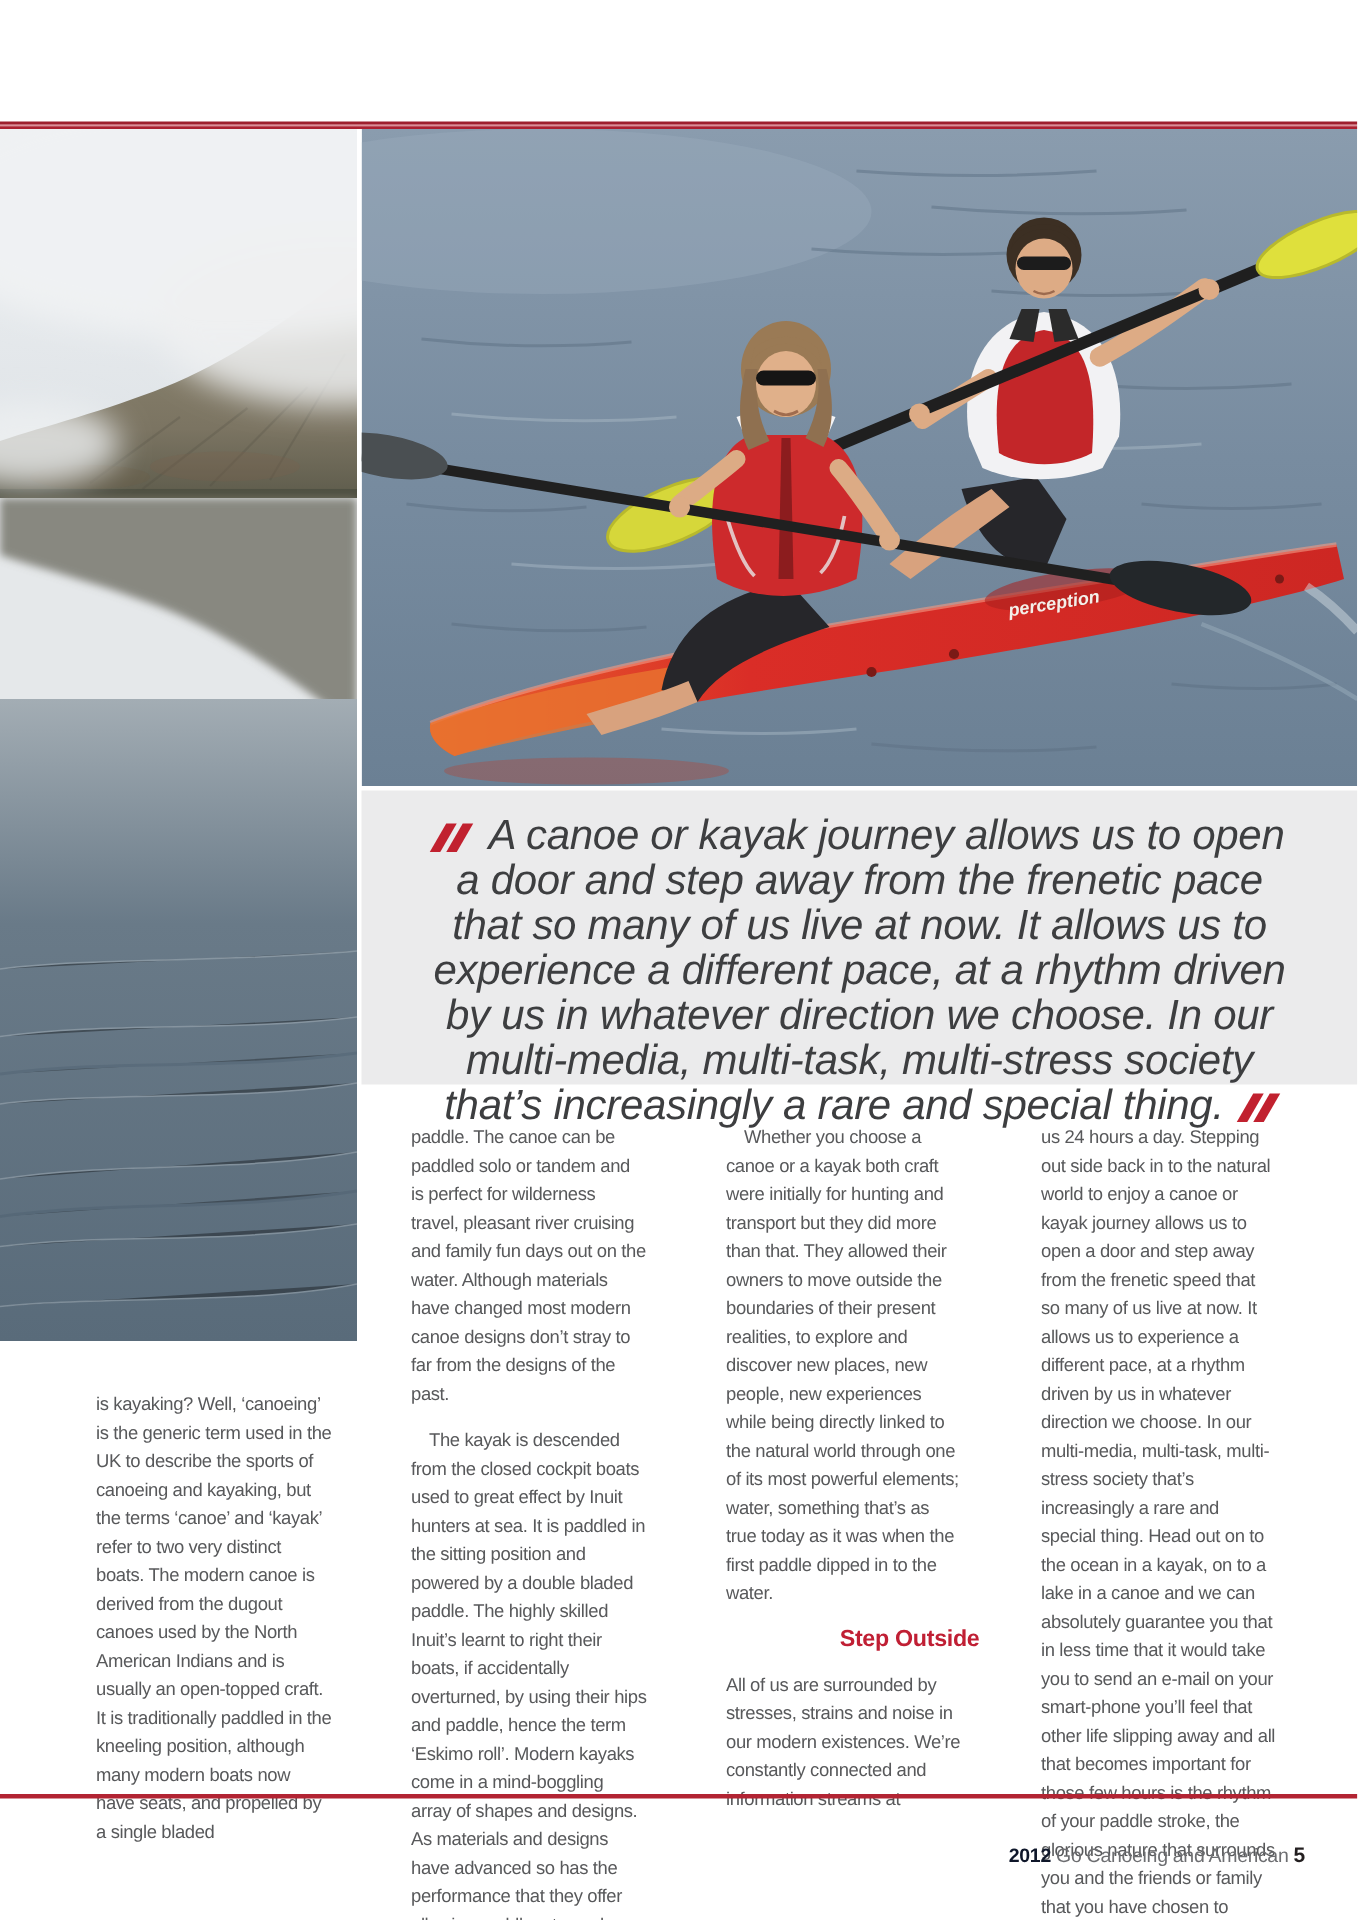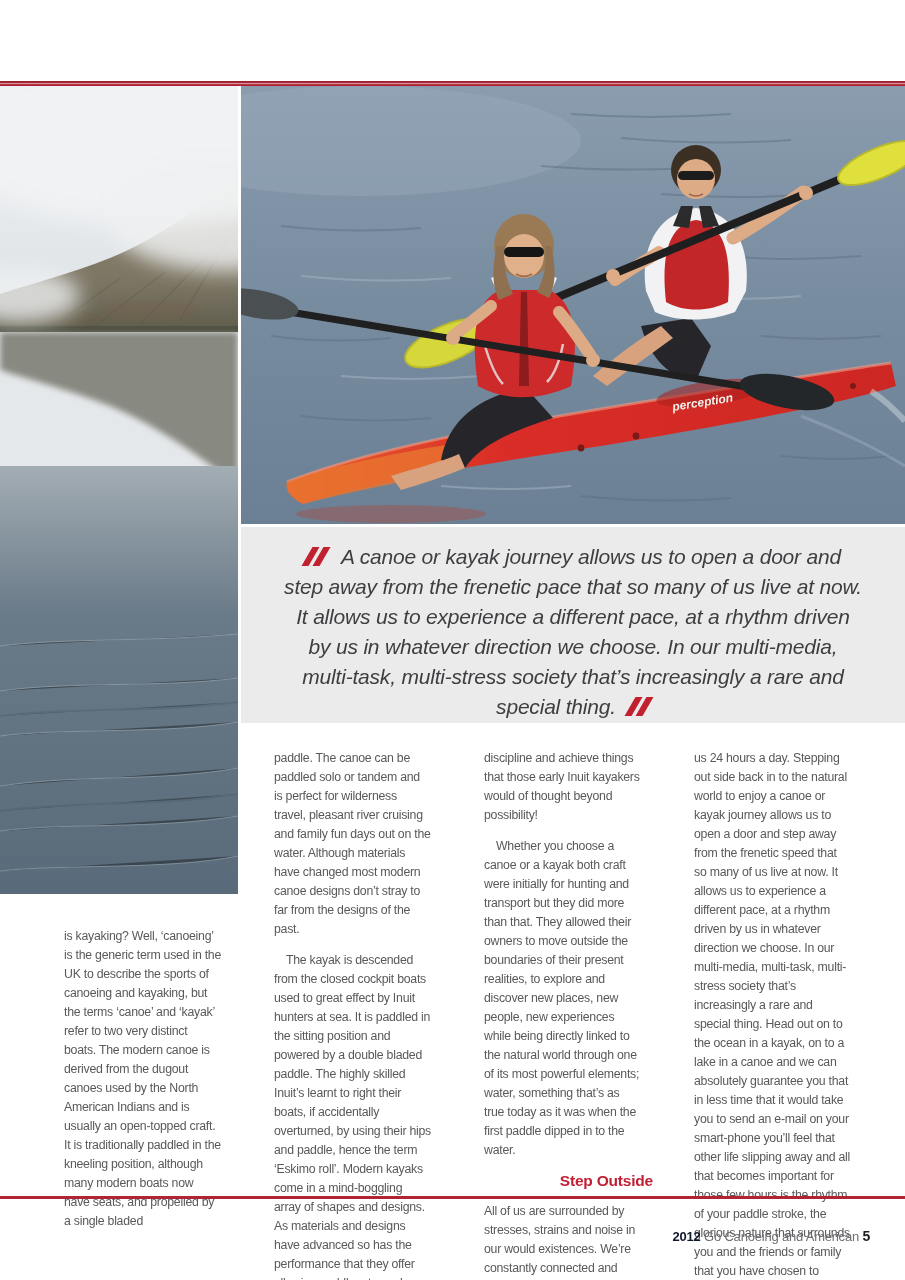--- a/index.html
+++ b/index.html
@@ -17,7 +17,7 @@
   .quote-box{
     position:absolute;left:241px;top:527px;width:664px;height:196px;background:#ebebec;
     box-sizing:border-box;padding:15px 42px 0 42px;text-align:center;
-    font-style:italic;font-size:21px;line-height:30px;letter-spacing:-0.2px;color:#3d3e40;
+    font-style:italic;font-size:28px;line-height:30px;letter-spacing:-0.2px;color:#3d3e40;
   }
   .qmark{display:inline-block;white-space:nowrap;line-height:0;}
   .qmark i{display:inline-block;width:7px;height:19px;background:#c1212f;transform:skewX(-30deg);margin:0 2px;vertical-align:-2px;}

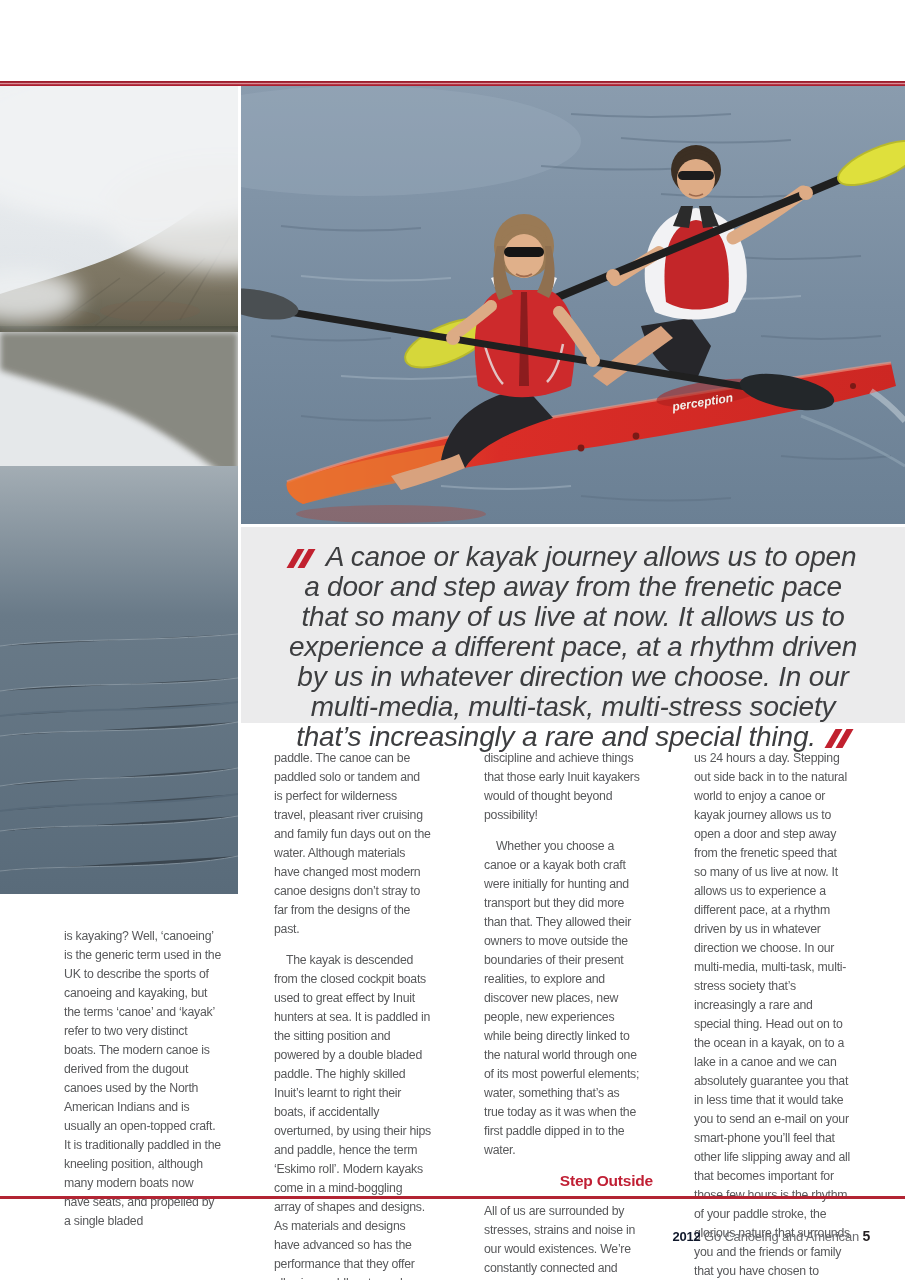--- a/index.html
+++ b/index.html
@@ -227,7 +227,6 @@
       <p class="indent">The kayak is descended from the closed cockpit boats used to great effect by Inuit hunters at sea. It is paddled in the sitting position and powered by a double bladed paddle. The highly skilled Inuit’s learnt to right their boats, if accidentally overturned, by using their hips and paddle, hence the term ‘Eskimo roll’. Modern kayaks come in a mind-boggling array of shapes and designs. As materials and designs have advanced so has the performance that they offer allowing paddlers to push boundaries in every</p>
     </div>
     <div class="col col3">
-      <p>discipline and achieve things that those early Inuit kayakers would of thought beyond possibility!</p>
       <p class="indent">Whether you choose a canoe or a kayak both craft were initially for hunting and transport but they did more than that. They allowed their owners to move outside the boundaries of their present realities, to explore and discover new places, new people, new experiences while being directly linked to the natural world through one of its most powerful elements; water, something that’s as true today as it was when the first paddle dipped in to the water.</p>
       <h3 class="step-heading">Step Outside</h3>
       <p>All of us are surrounded by stresses, strains and noise in our would existences. We’re constantly connected and information streams at</p>

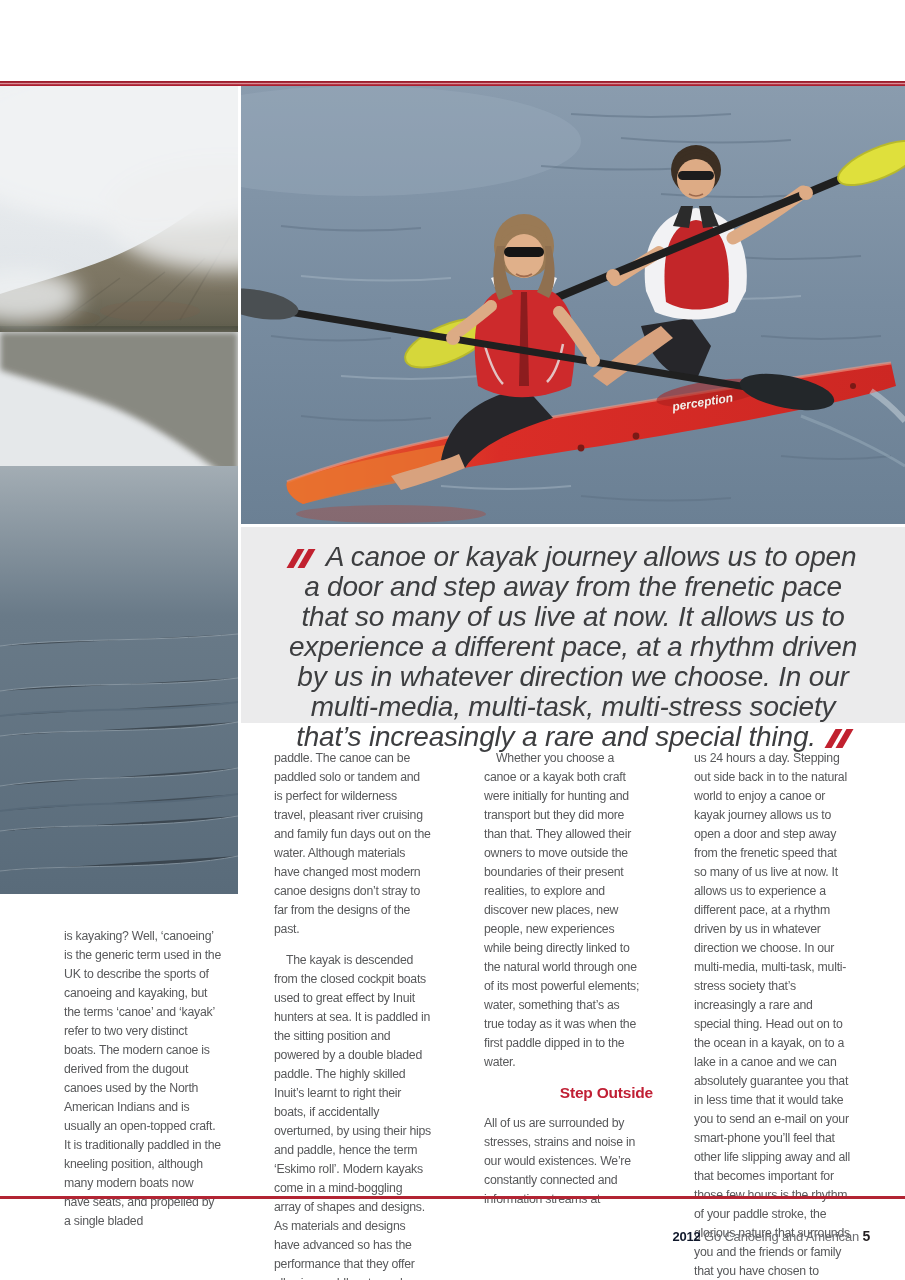--- a/index.html
+++ b/index.html
@@ -229,7 +229,7 @@
     <div class="col col3">
       <p class="indent">Whether you choose a canoe or a kayak both craft were initially for hunting and transport but they did more than that. They allowed their owners to move outside the boundaries of their present realities, to explore and discover new places, new people, new experiences while being directly linked to the natural world through one of its most powerful elements; water, something that’s as true today as it was when the first paddle dipped in to the water.</p>
       <h3 class="step-heading">Step Outside</h3>
-      <p>All of us are surrounded by stresses, strains and noise in our would existences. We’re constantly connected and information streams at</p>
+      <p>All of us are surrounded by stresses, strains and noise in our modern existences. We’re constantly connected and information streams at</p>
     </div>
     <div class="col col4">
       <p>us 24 hours a day. Stepping out side back in to the natural world to enjoy a canoe or kayak journey allows us to open a door and step away from the frenetic speed that so many of us live at now. It allows us to experience a different pace, at a rhythm driven by us in whatever direction we choose. In our multi-media, multi-task, multi-stress society that’s increasingly a rare and special thing. Head out on to the ocean in a kayak, on to a lake in a canoe and we can absolutely guarantee you that in less time that it would take you to send an e-mail on your smart-phone you’ll feel that other life slipping away and all that becomes important for those few hours is the rhythm of your paddle stroke, the glorious nature that surrounds you and the friends or family that you have chosen to share it with.</p>

